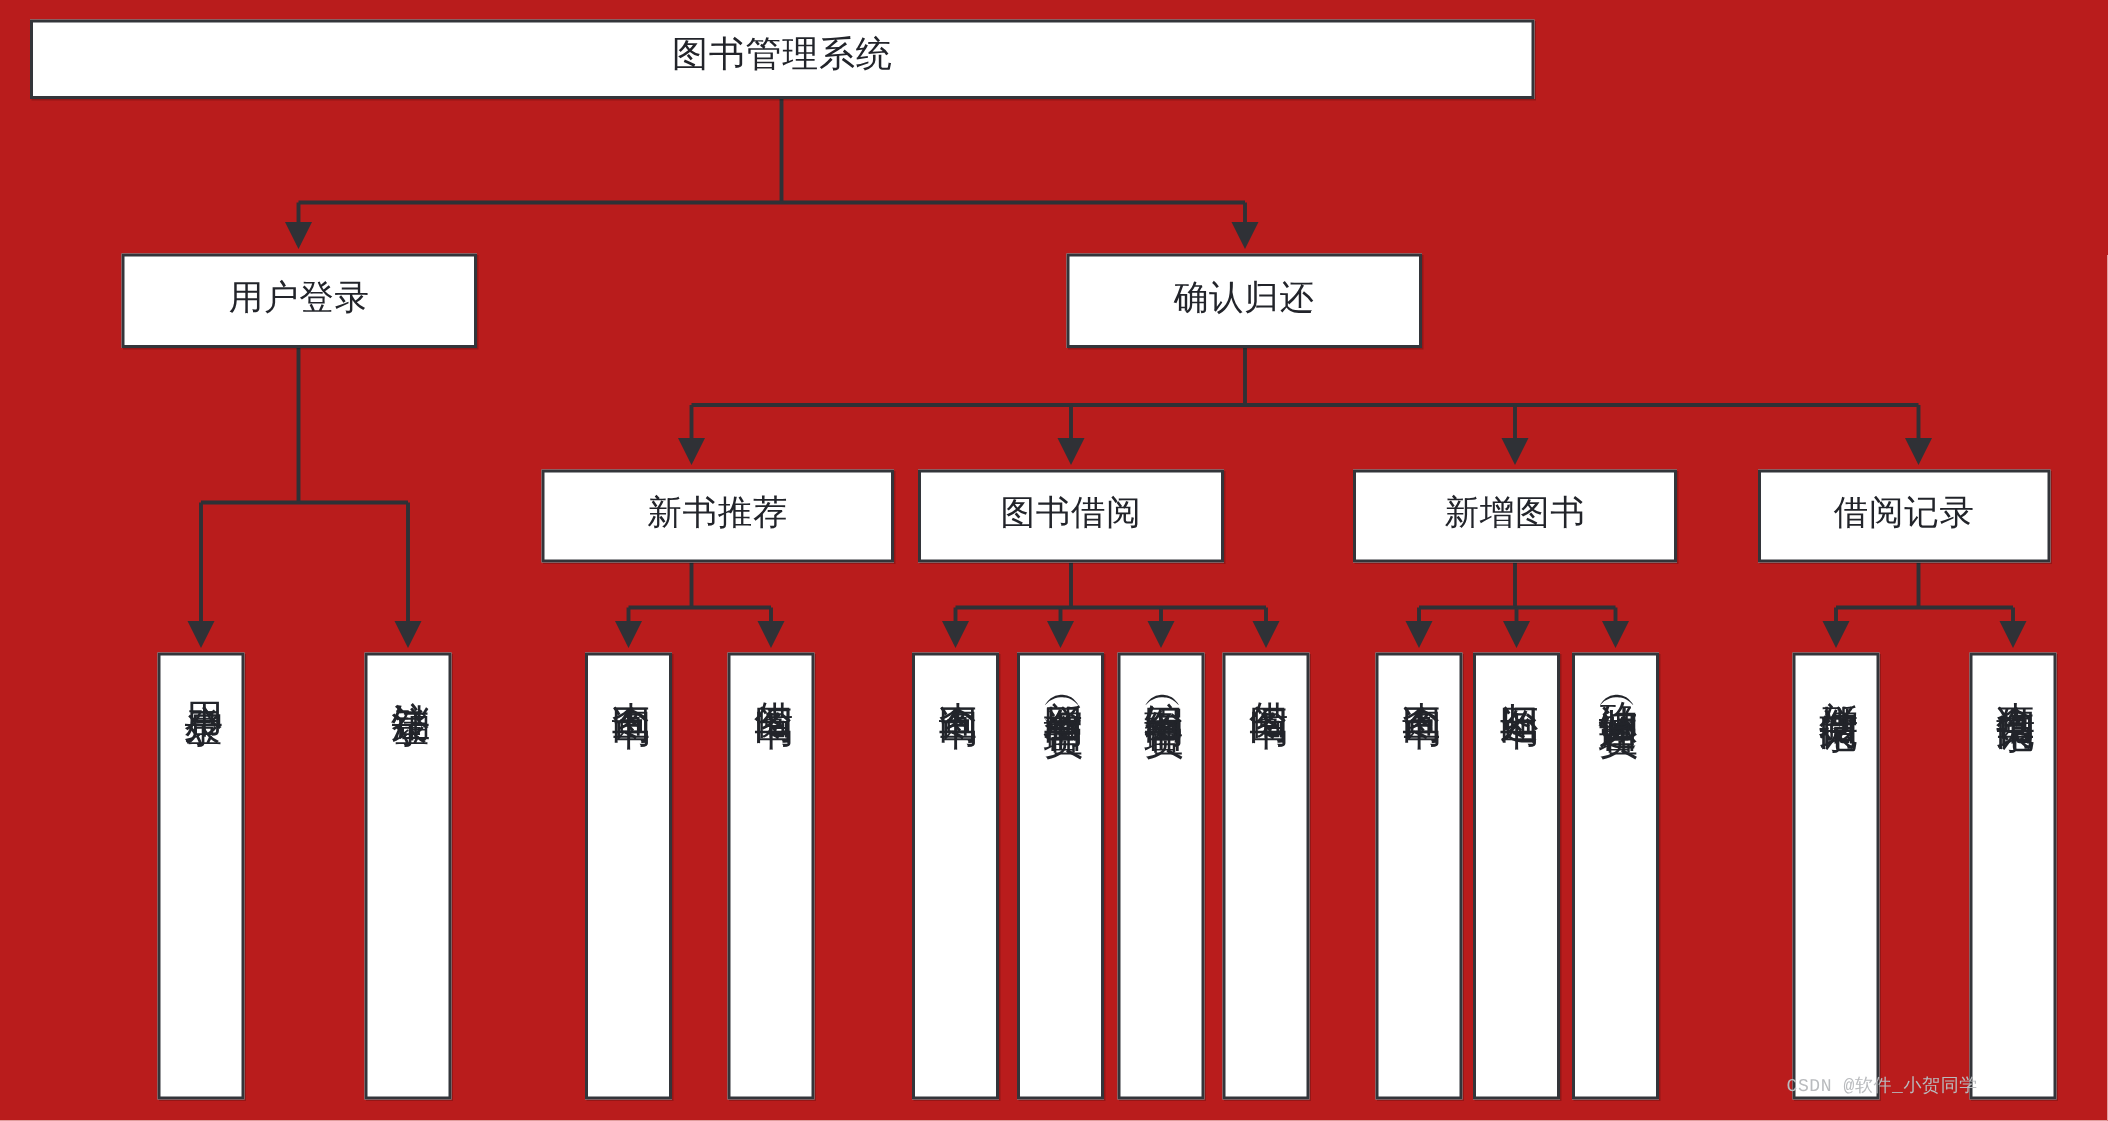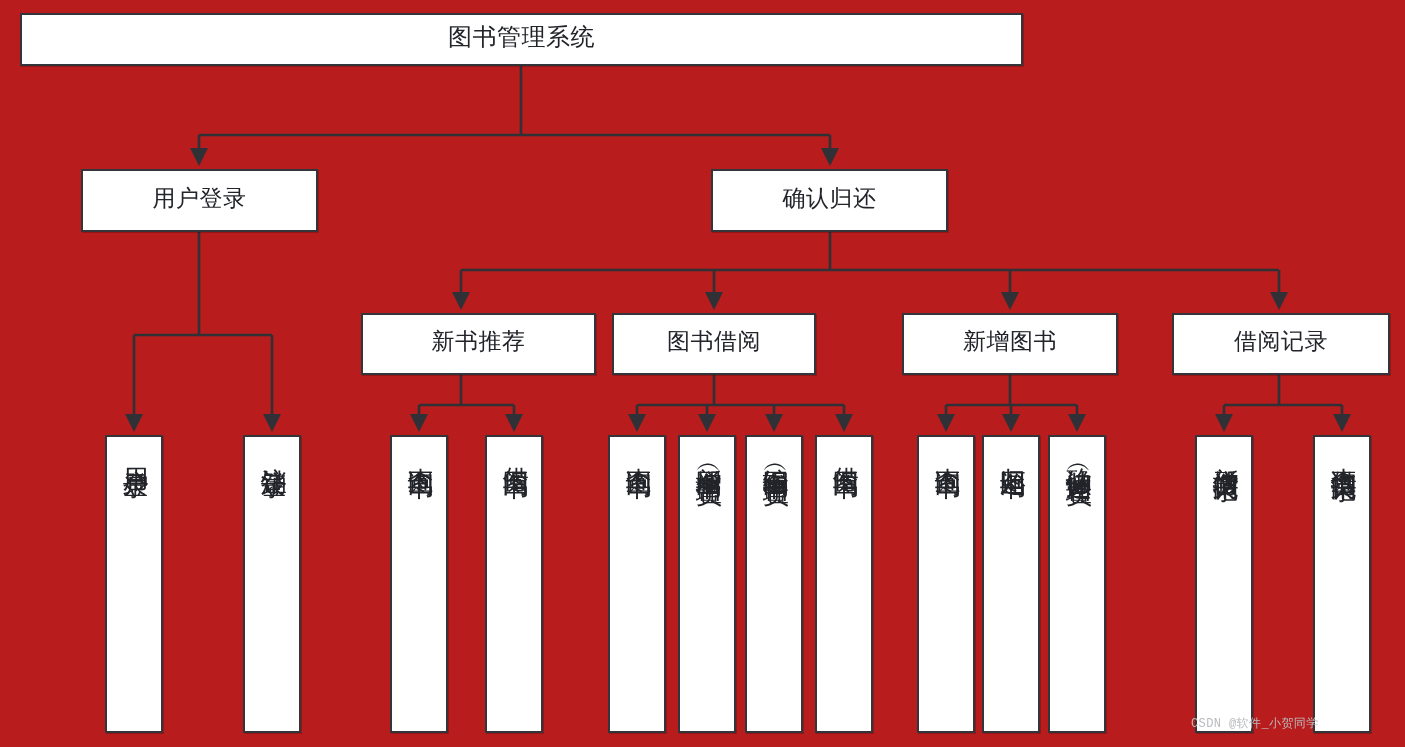--- a/index.html
+++ b/index.html
@@ -150,7 +150,7 @@
   <div class="node h-node" style="left:902px; top:313px; width:216px; height:62px;">
     <span class="node-label">新增图书</span>
   </div>
-  <div class="node h-node" style="left:1172px; top:313px; width:218px; height:62px;">
+  <div class="node h-node" style="left:1172px; top:313px; width:195px; height:62px;">
     <span class="node-label">借阅记录</span>
   </div>
 

